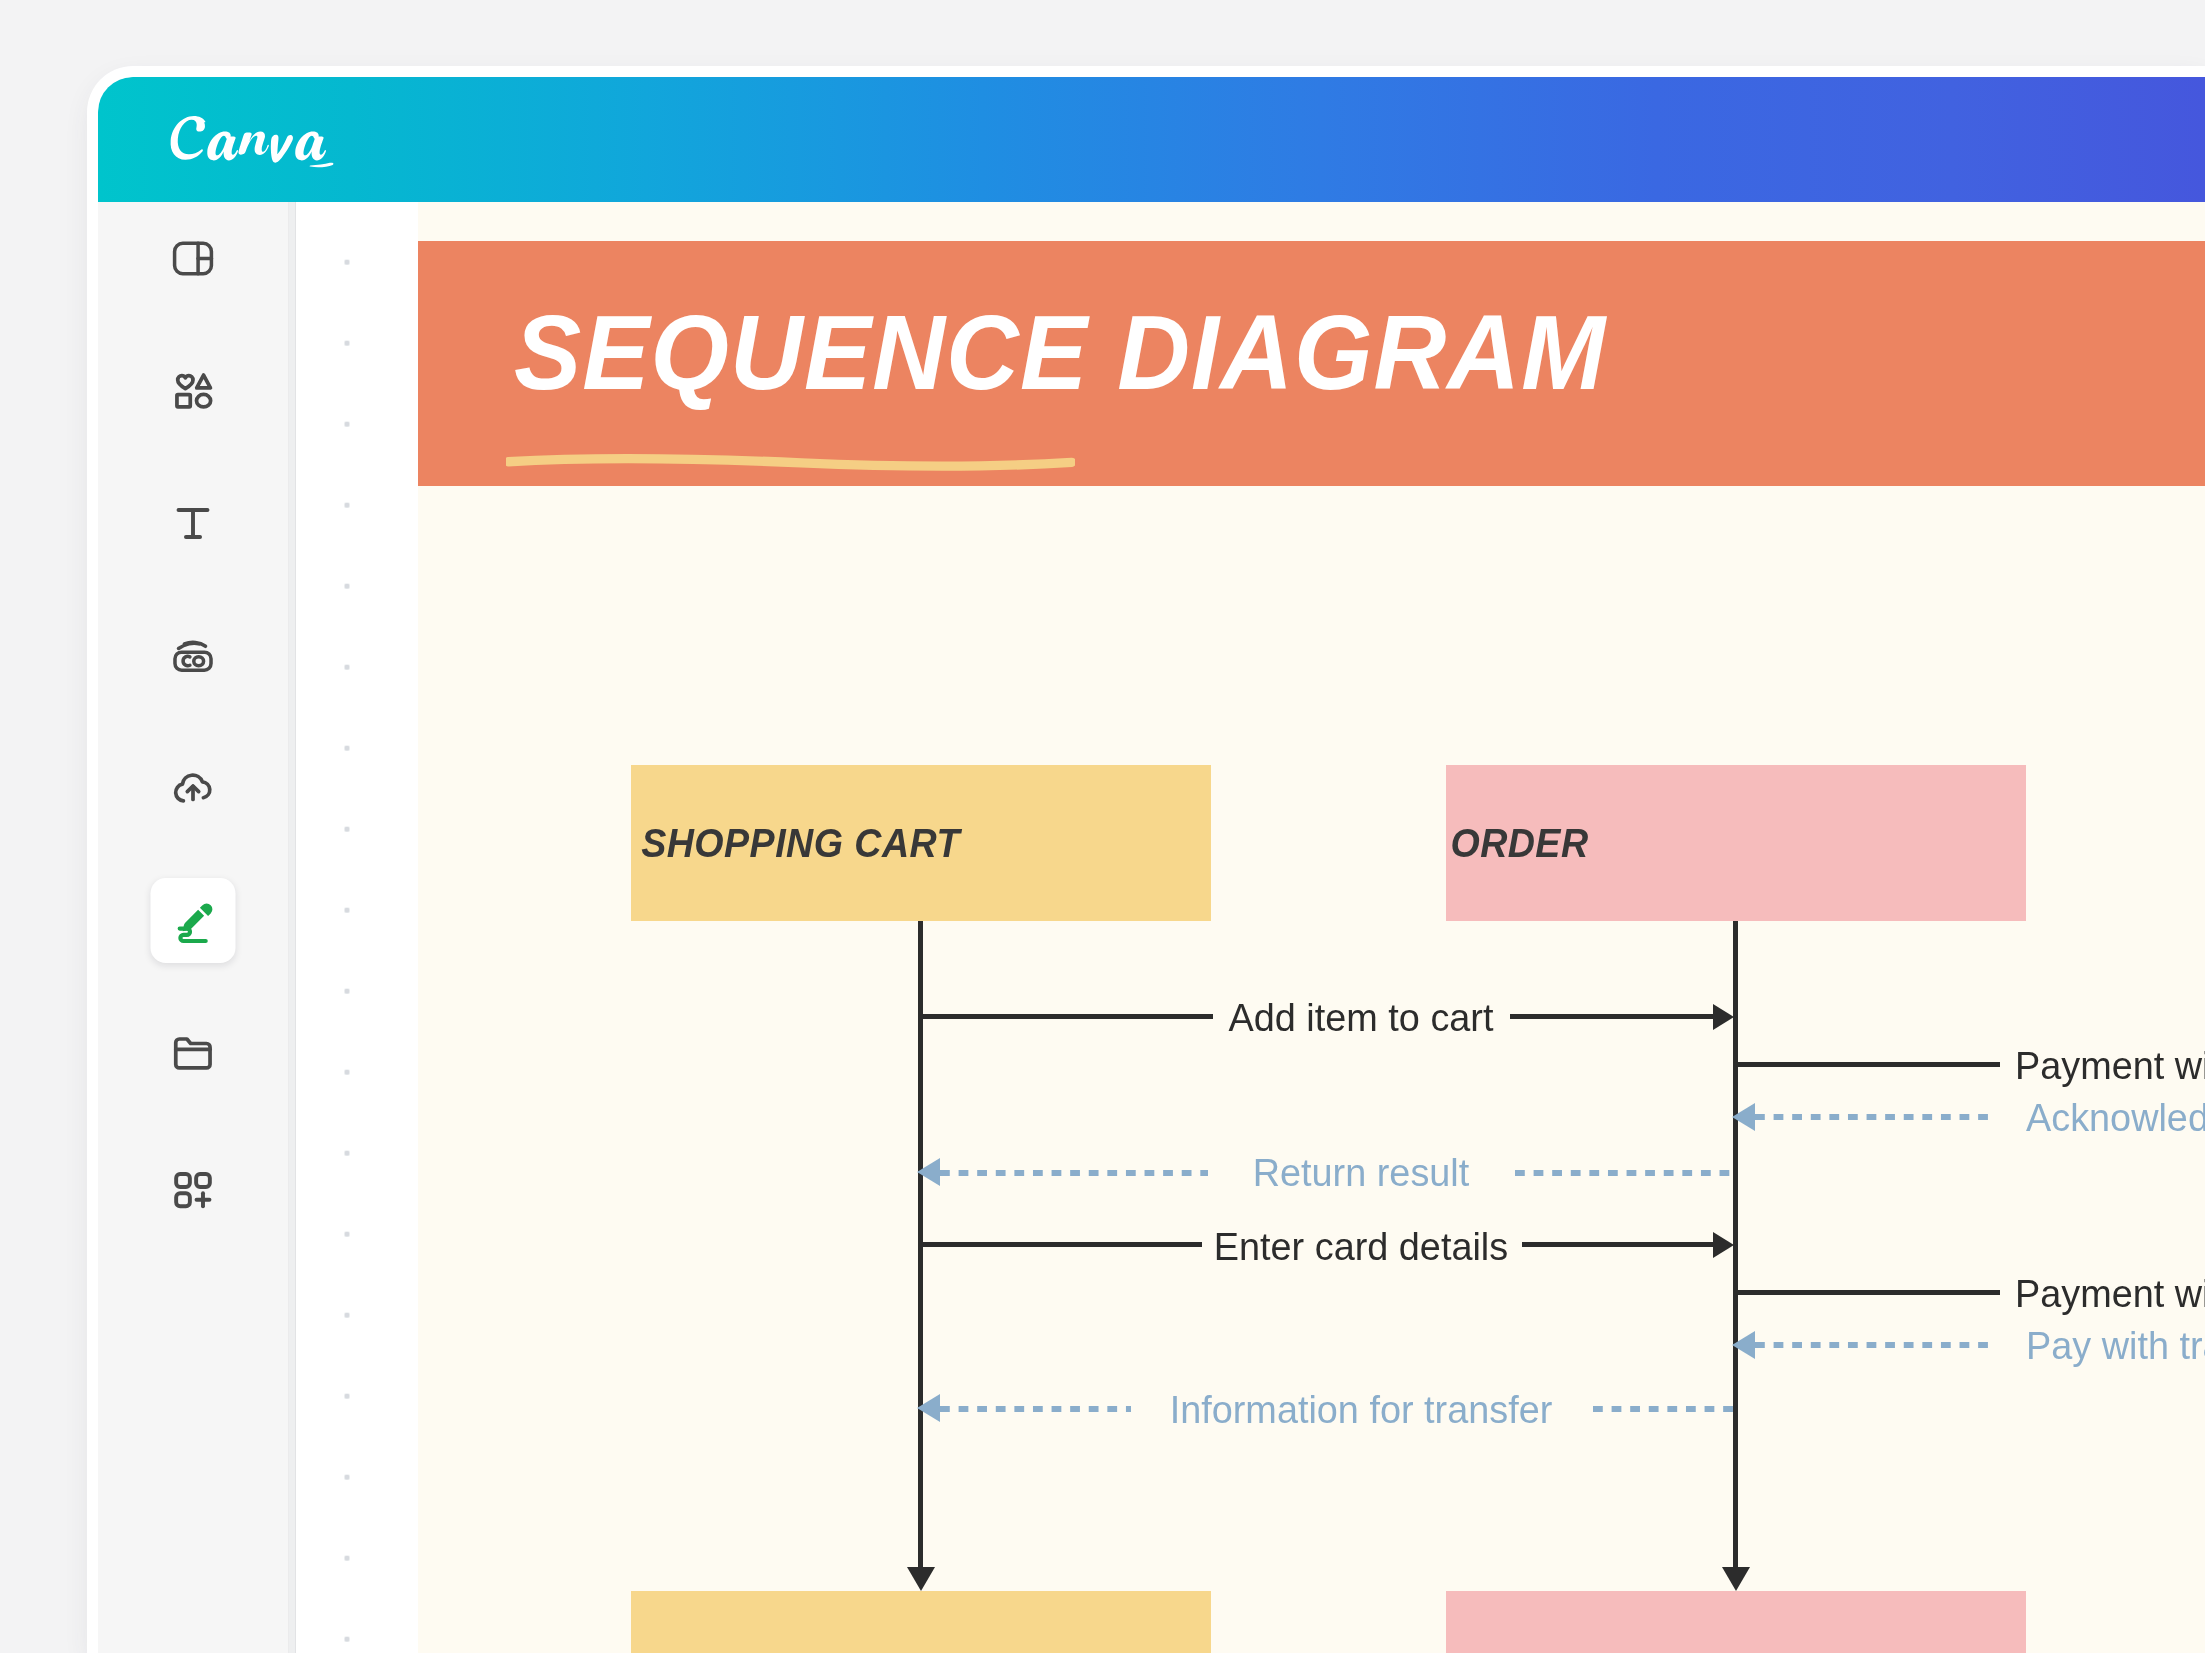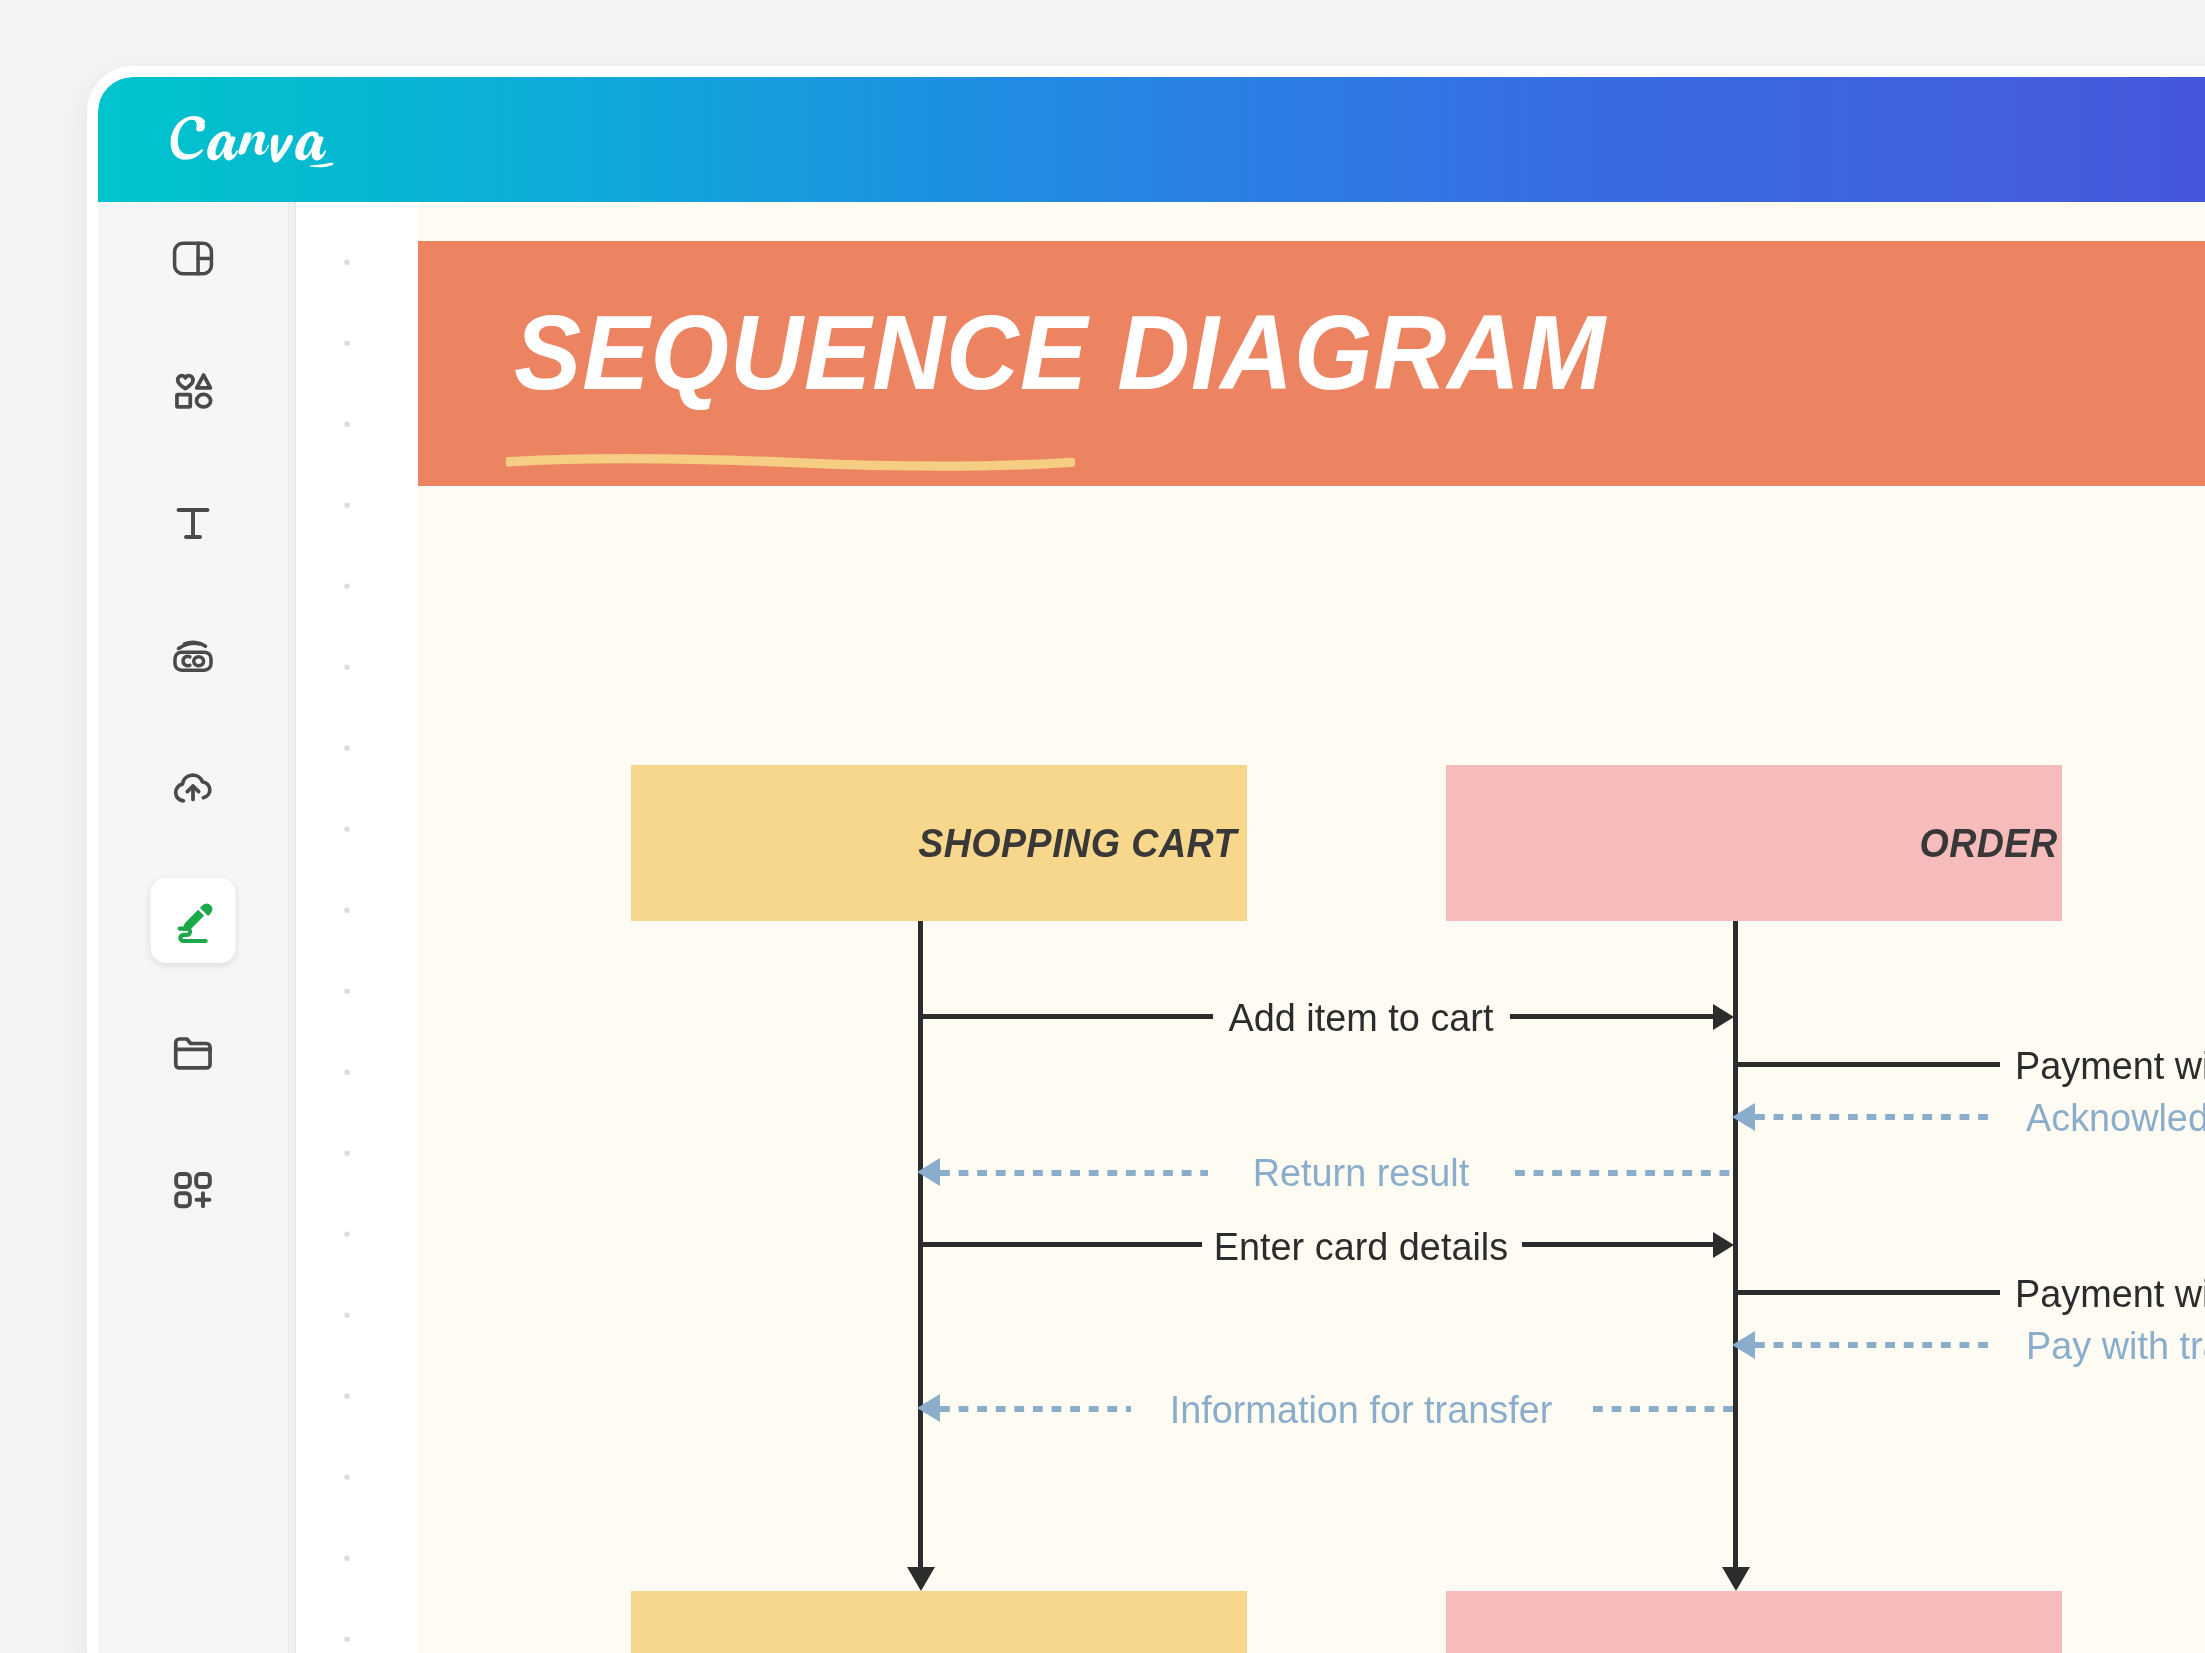--- a/index.html
+++ b/index.html
@@ -158,8 +158,7 @@
     position: absolute;
     display: flex;
     align-items: center;
-    justify-content: flex-end;
-    padding-left: 36px;
+    justify-content: flex-start;
   }
   .actor-label {
     font-family: "Liberation Sans Narrow", "Liberation Sans", sans-serif;

